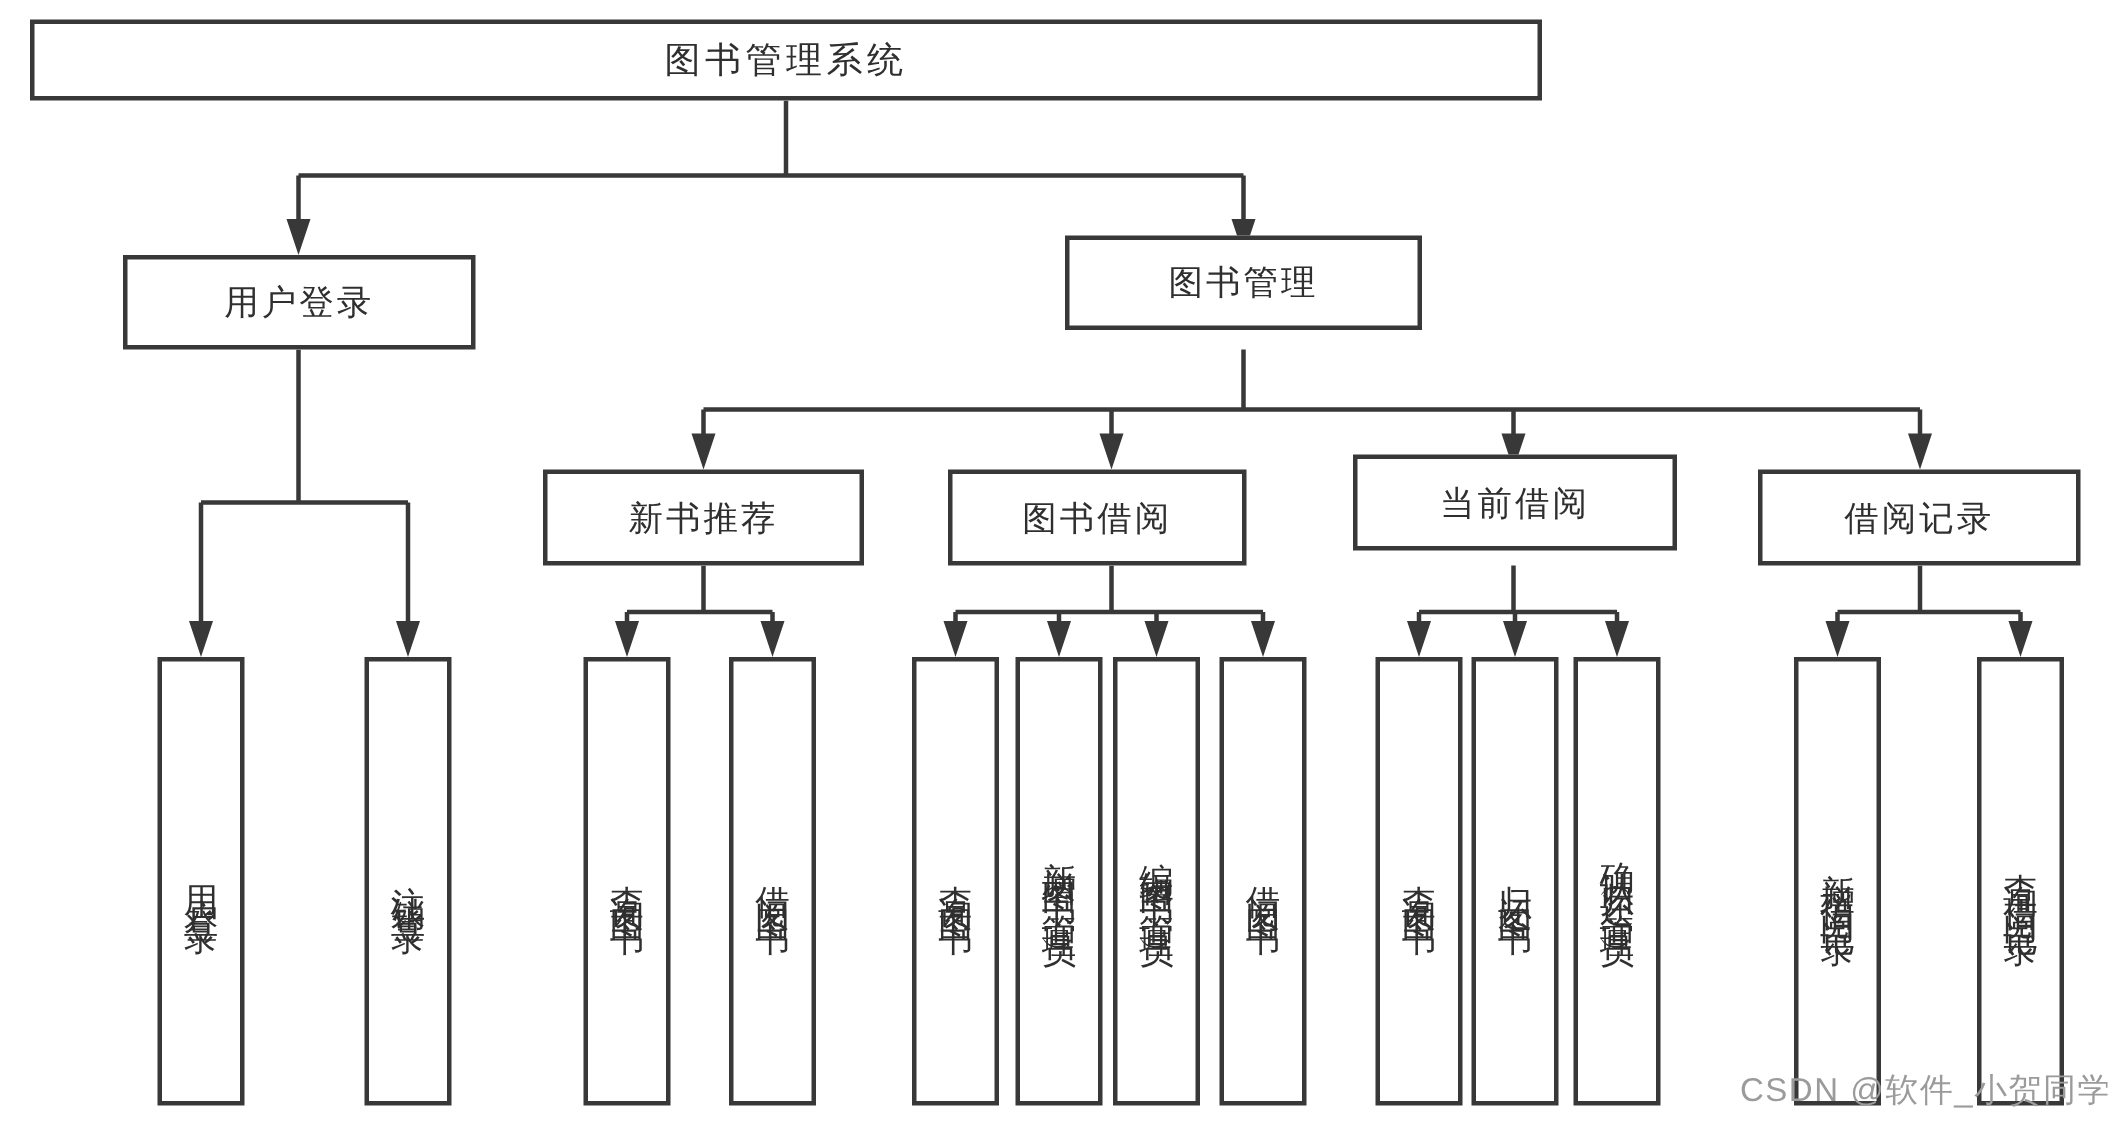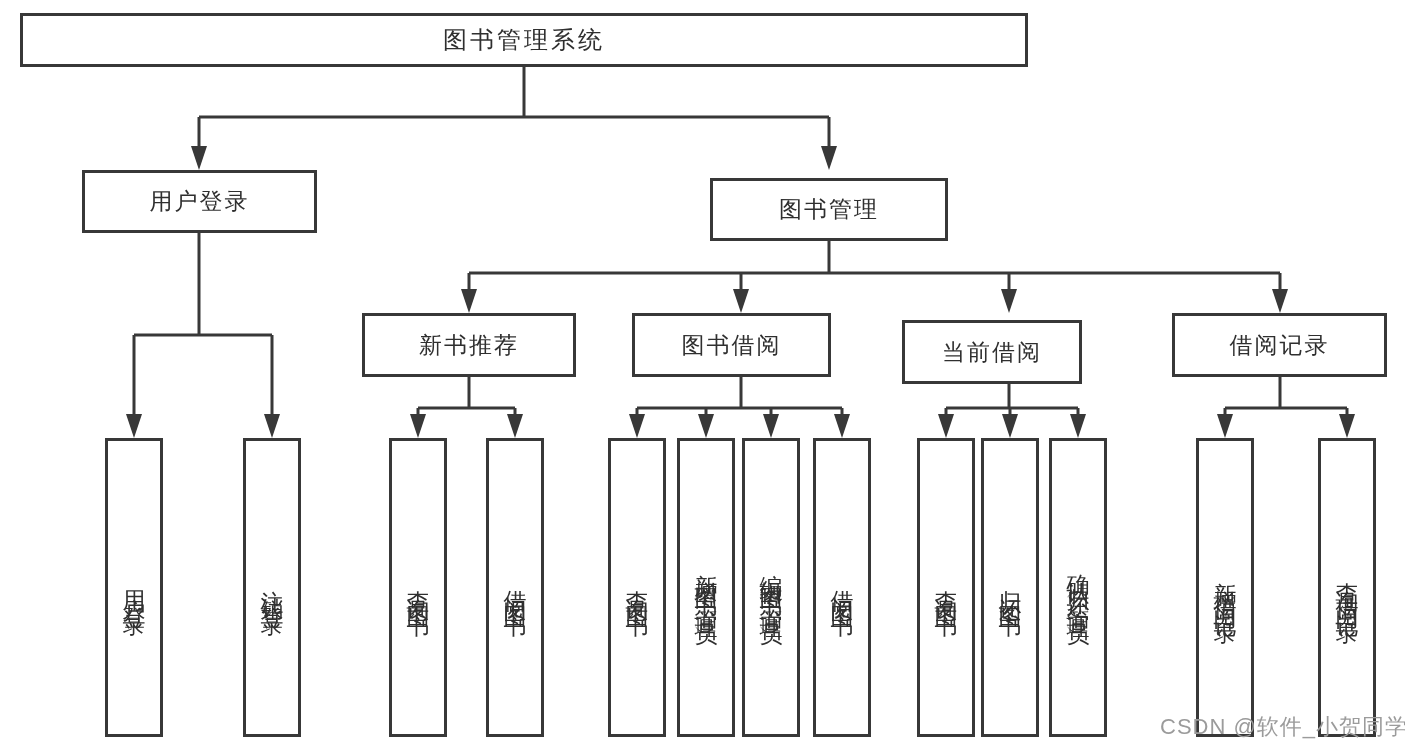--- a/index.html
+++ b/index.html
@@ -112,7 +112,7 @@
   <div class="node h-node" style="left:82px; top:170px; width:235px; height:63px;">
     <span>用户登录</span>
   </div>
-  <div class="node h-node" style="left:710px; top:178px; width:238px; height:63px;">
+  <div class="node h-node" style="left:710px; top:157px; width:238px; height:63px;">
     <span>图书管理</span>
   </div>
 

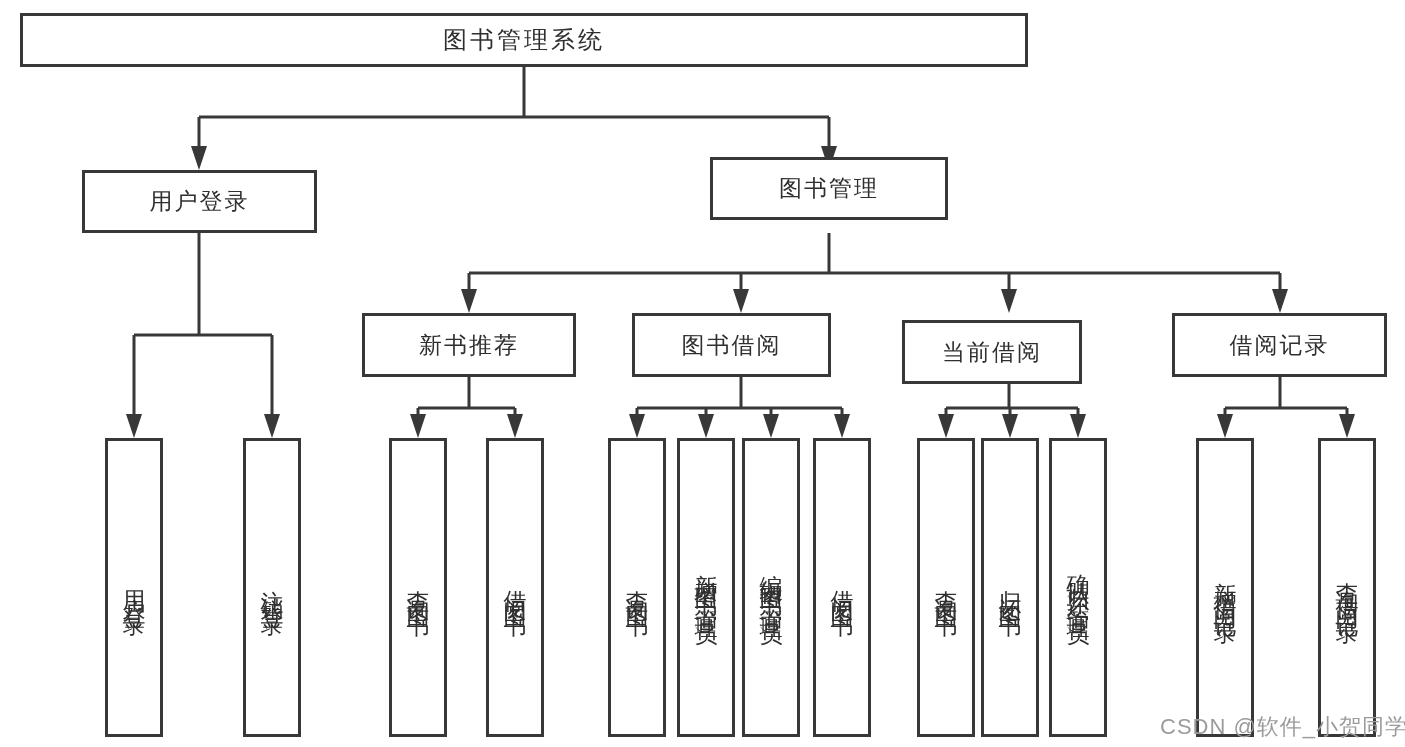--- a/index.html
+++ b/index.html
@@ -122,7 +122,7 @@
   <div class="node h-node" style="left:632px; top:313px; width:199px; height:64px;">
     <span>图书借阅</span>
   </div>
-  <div class="node h-node" style="left:902px; top:320px; width:180px; height:64px;">
+  <div class="node h-node" style="left:902px; top:303px; width:216px; height:64px;">
     <span>当前借阅</span>
   </div>
   <div class="node h-node" style="left:1172px; top:313px; width:215px; height:64px;">

